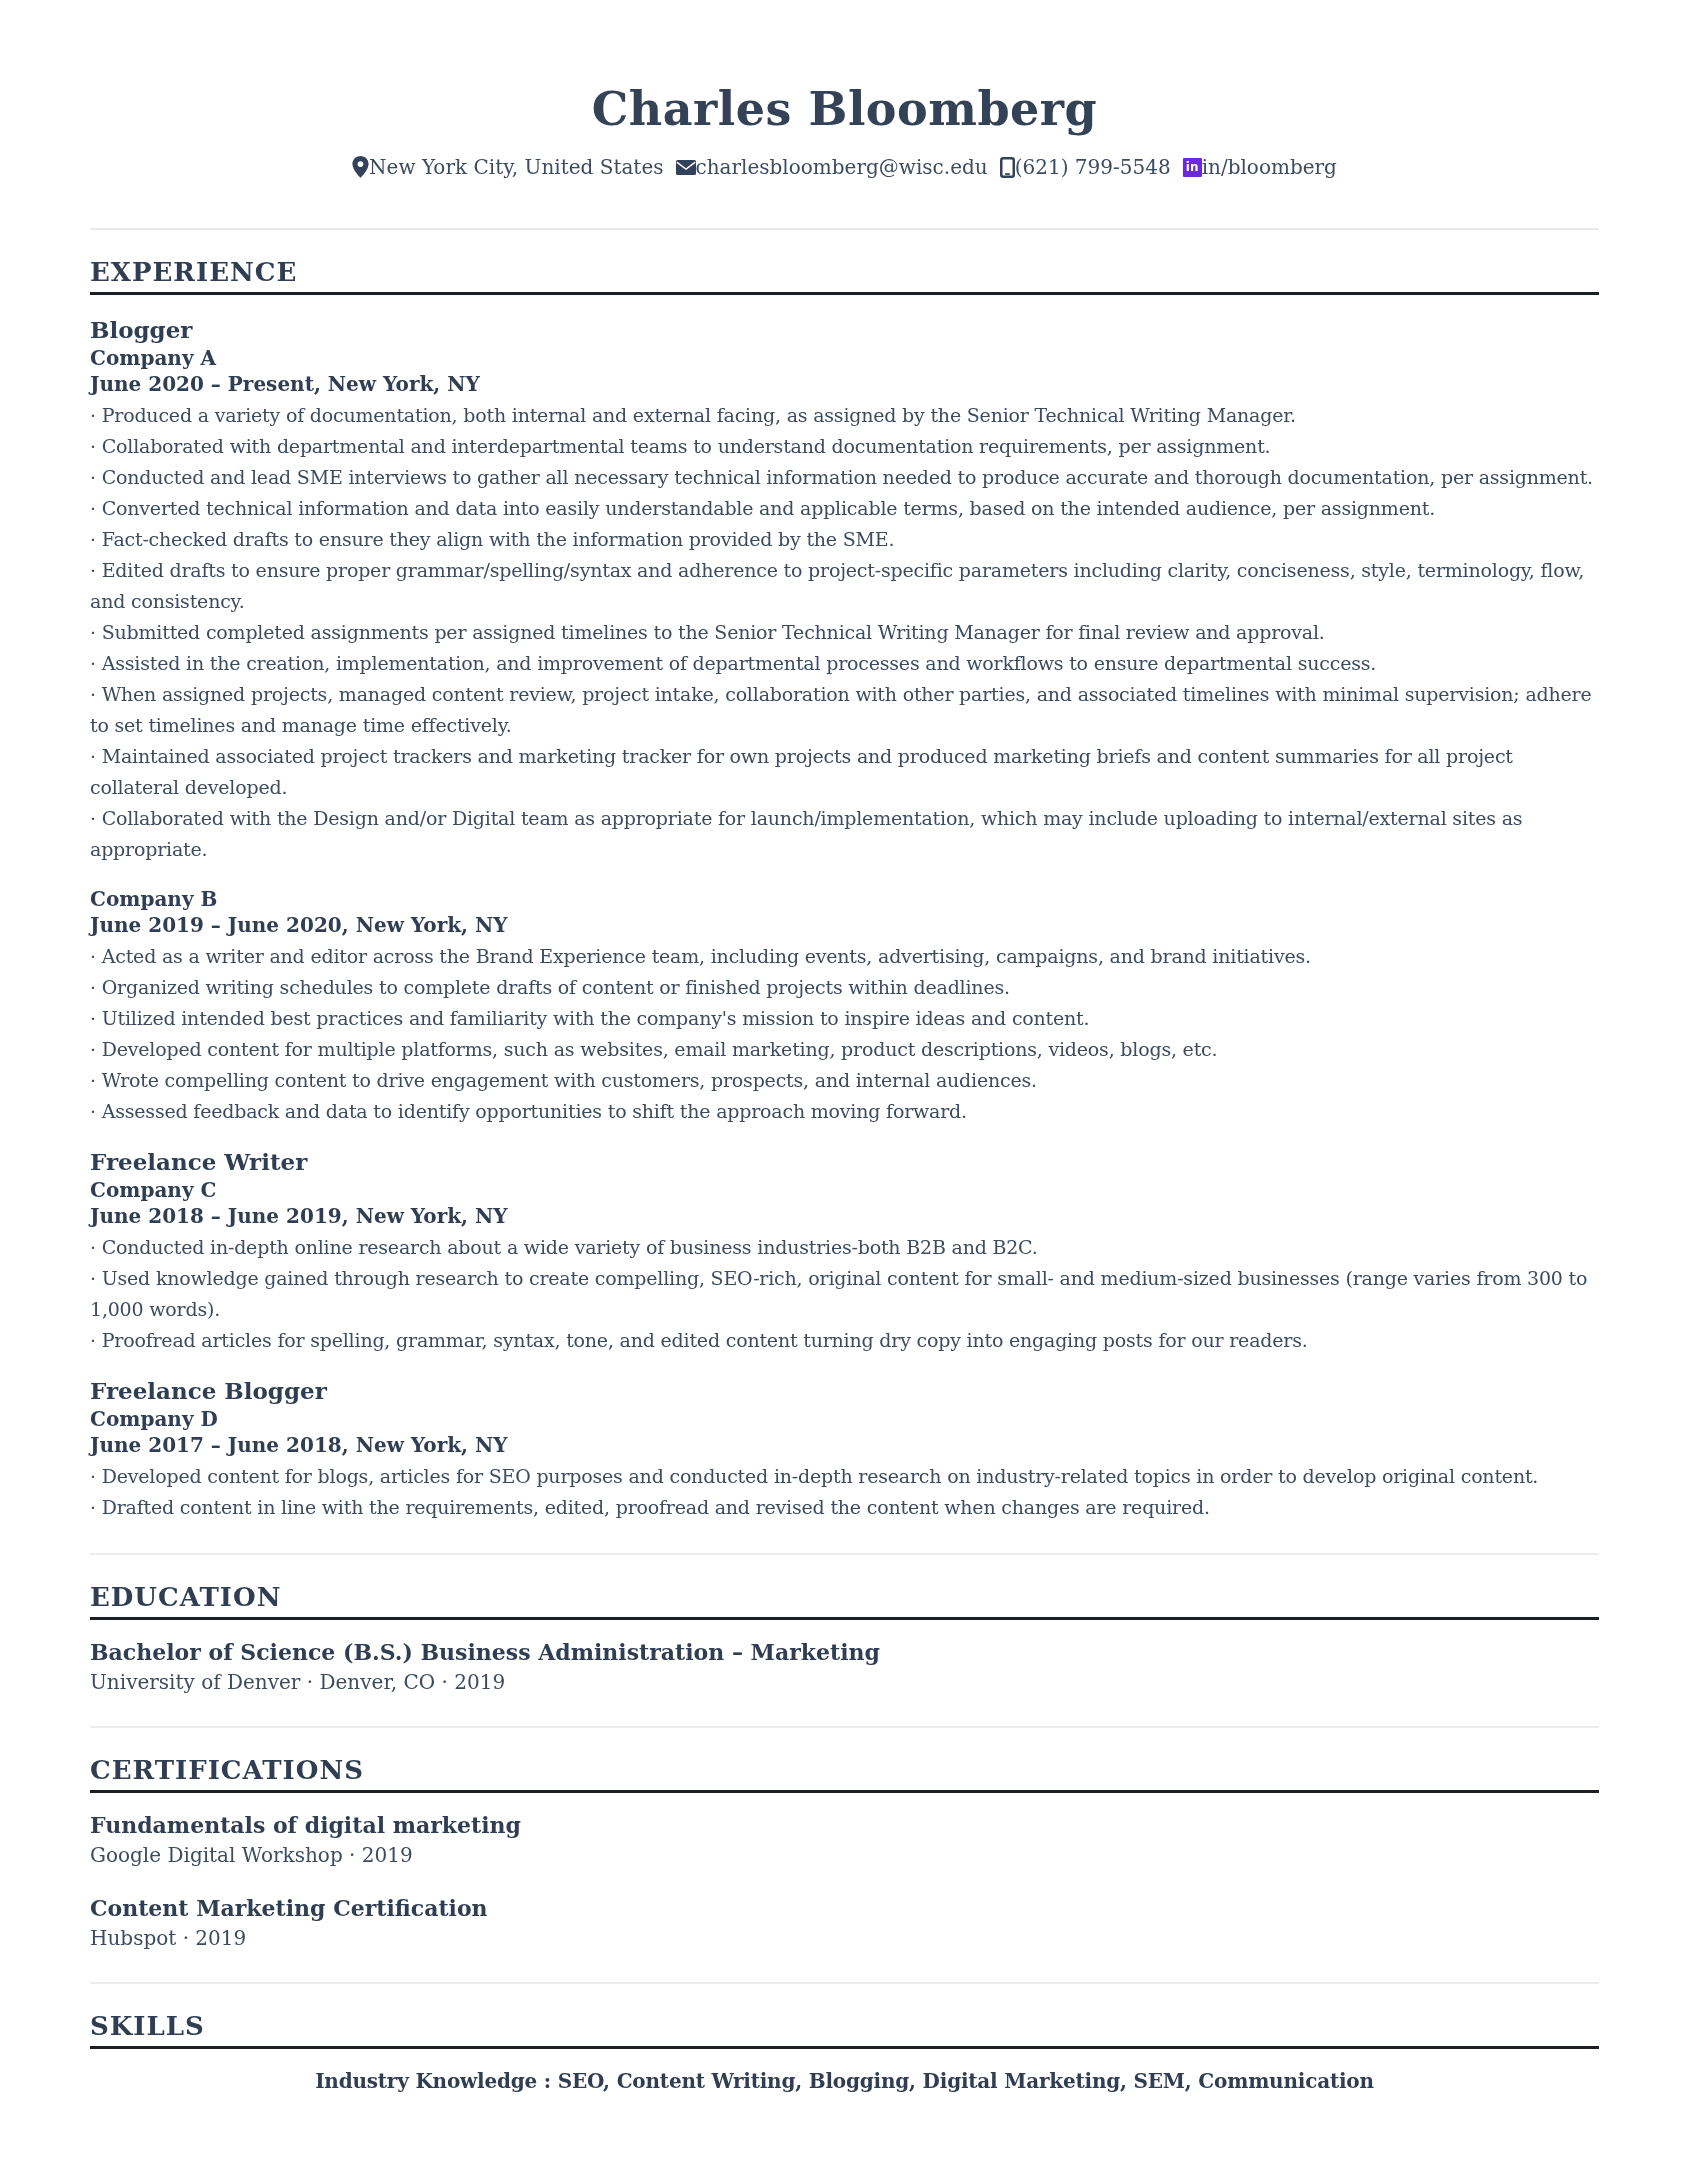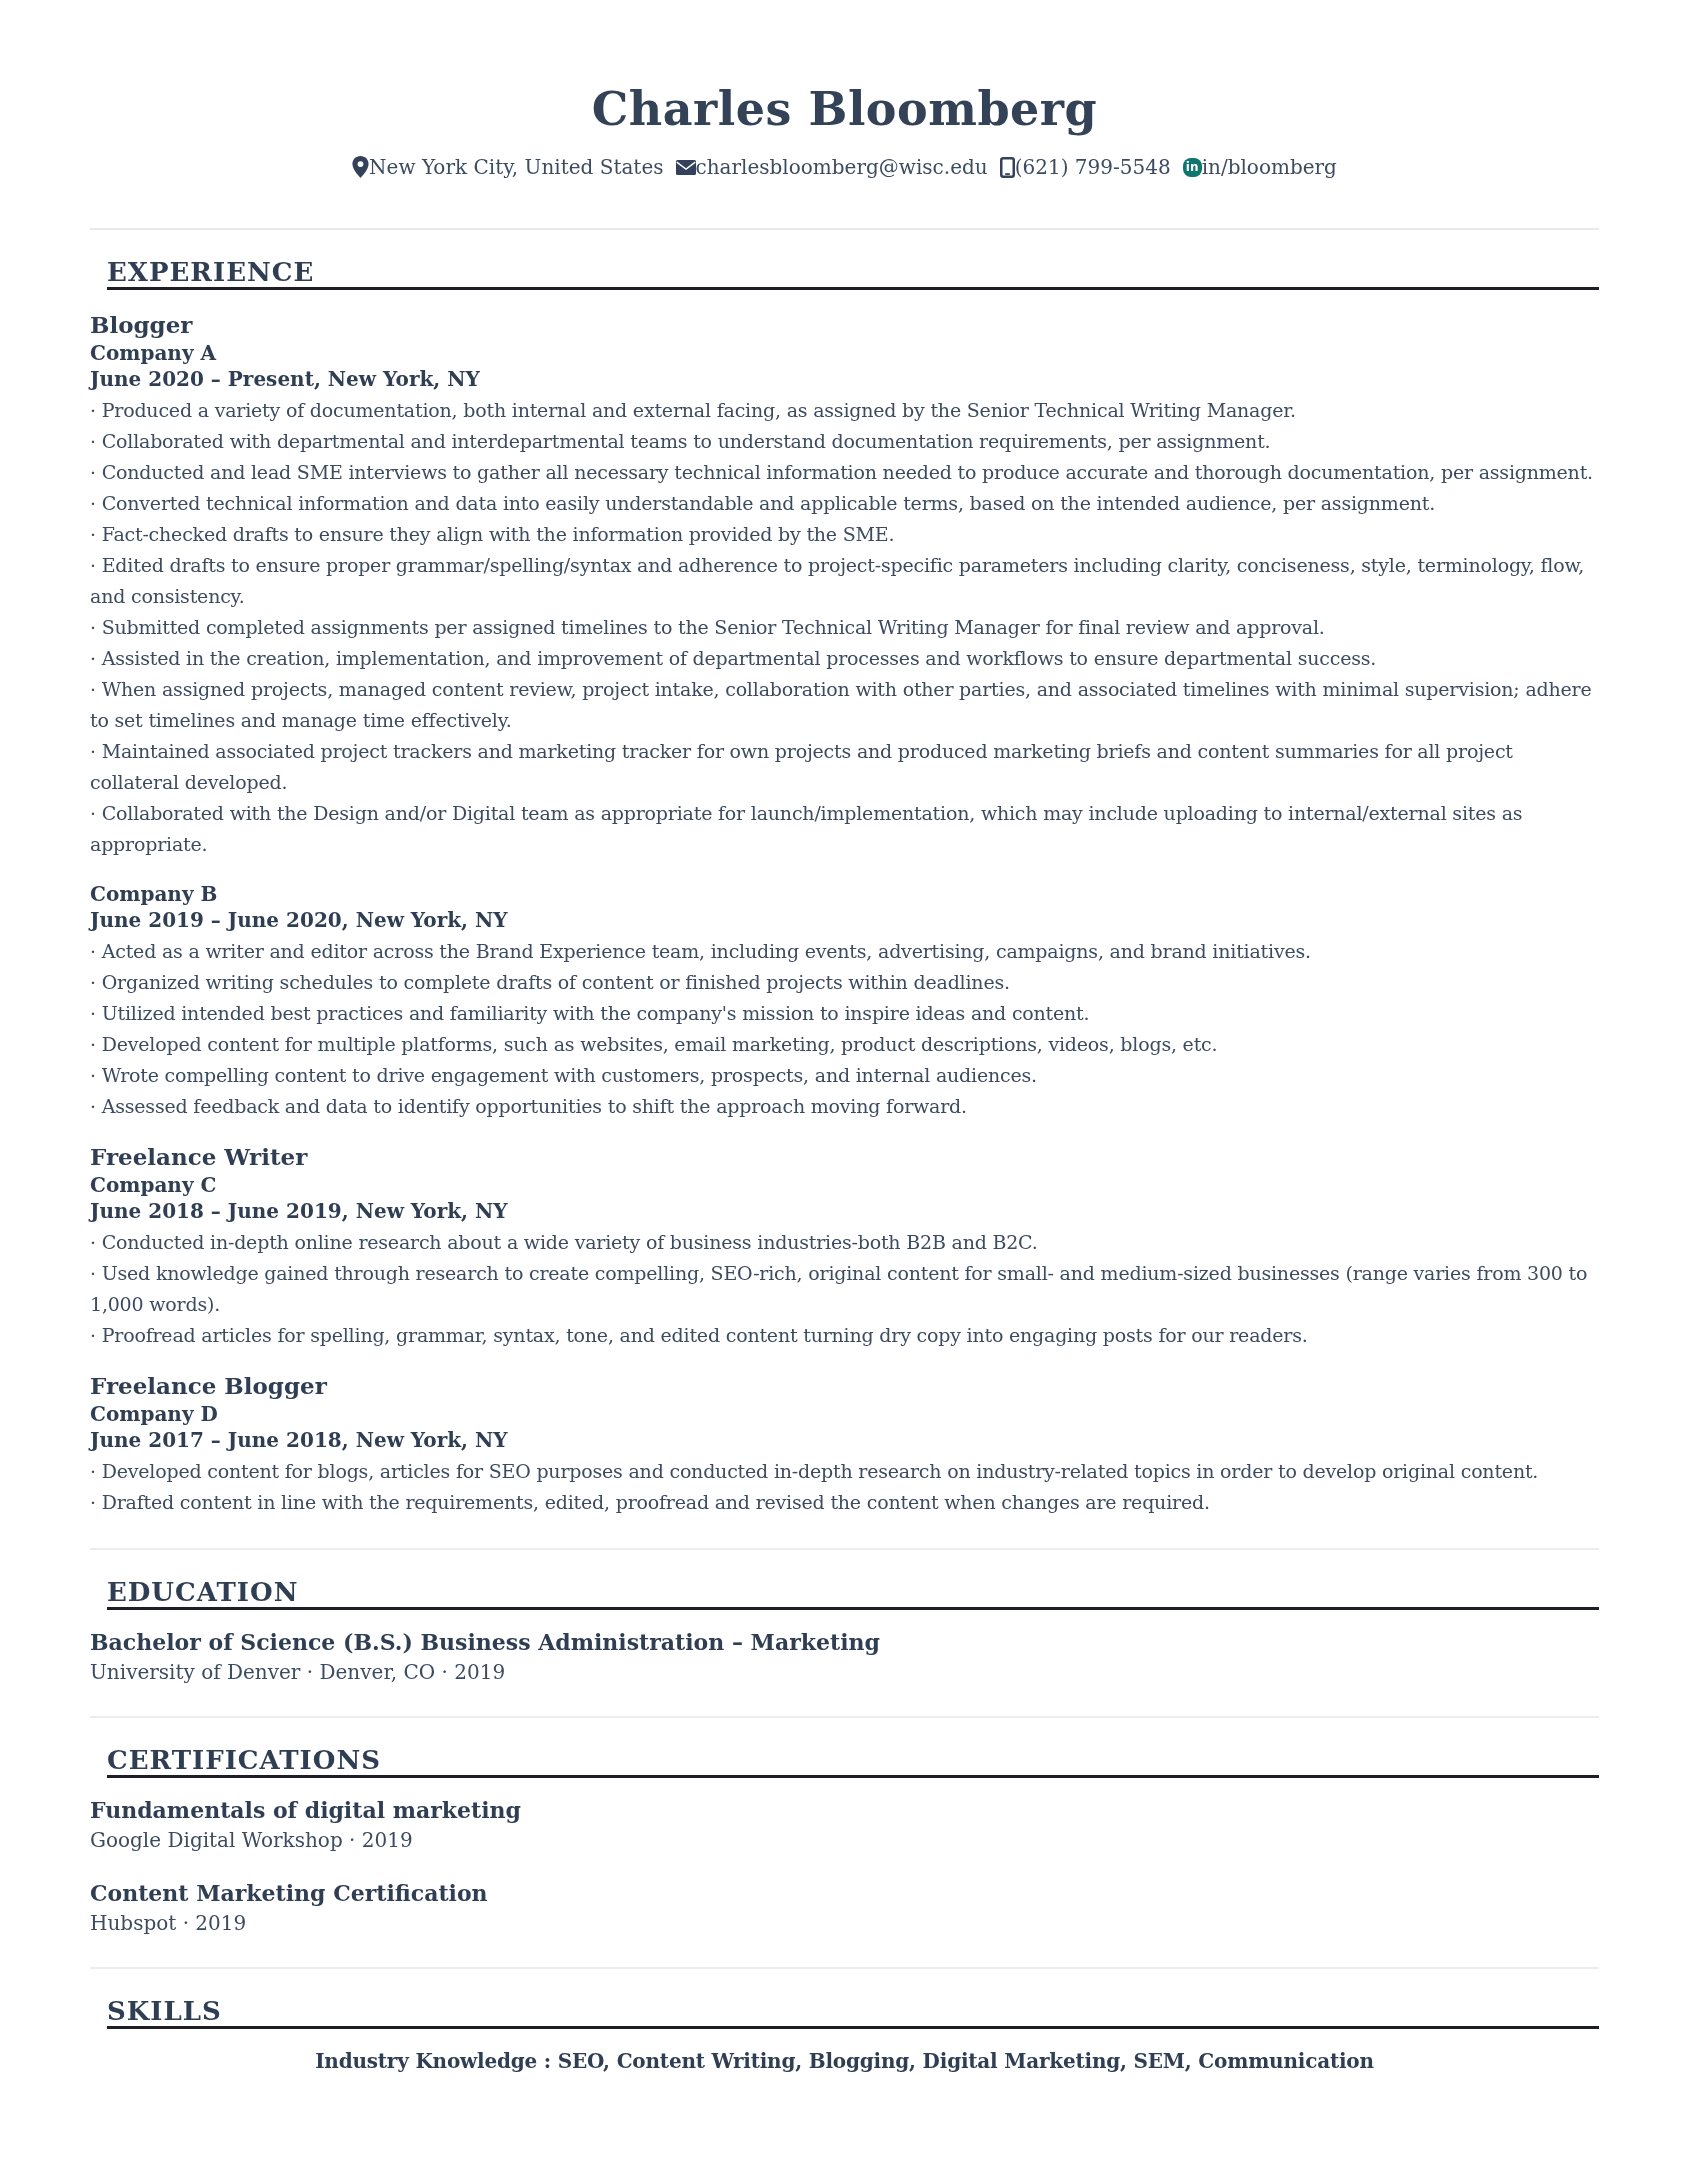--- a/index.html
+++ b/index.html
@@ -32,7 +32,7 @@
   .cicon { display: inline-flex; align-items: center; justify-content: center; color: #33425a; }
   .cicon svg { display: block; }
   .li-badge {
-    width: 19px; height: 19px; border-radius: 8px; background: #0f766e;
+    width: 19px; height: 19px; border-radius: 1px; background: #6d28d9;
     color: #ffffff; font-family: "DejaVu Sans", sans-serif;
     font-size: 12px; font-weight: bold; line-height: 19px; text-align: center;
     display: inline-block;

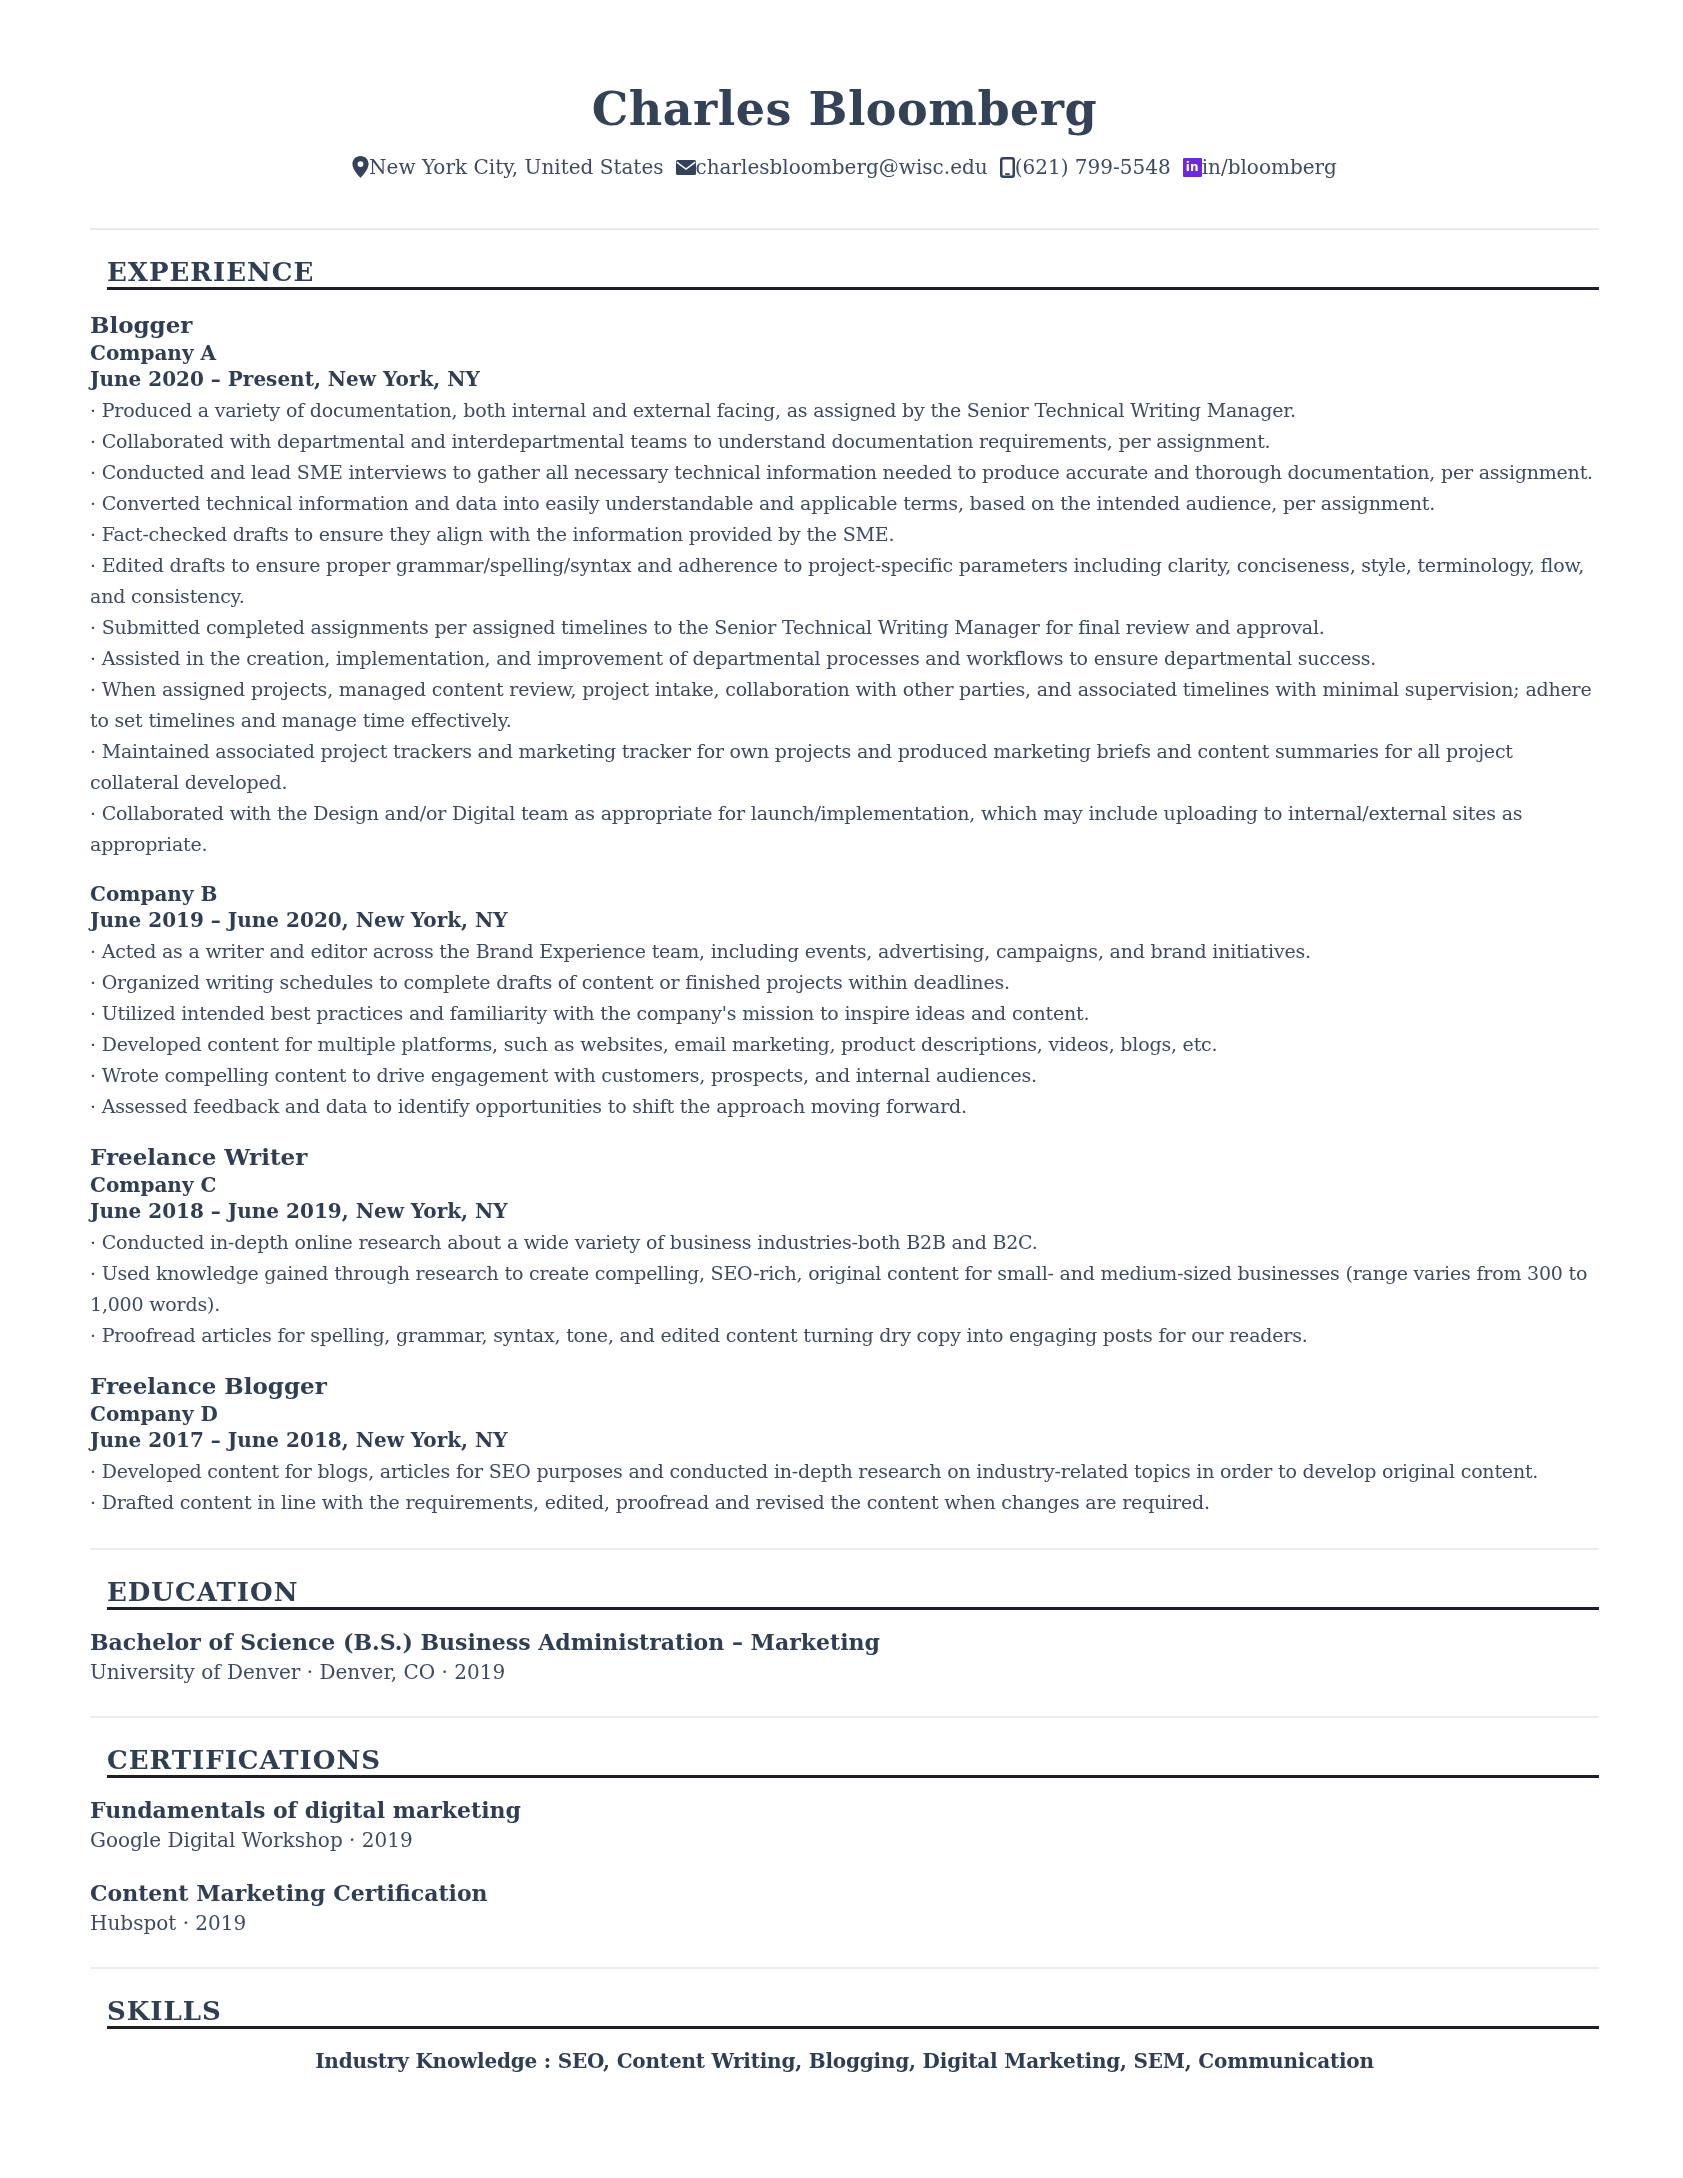--- a/index.html
+++ b/index.html
@@ -45,8 +45,8 @@
   .section-heading {
     font-size: 26px; line-height: 30px; font-weight: bold;
     color: #2f3e53; letter-spacing: 1px;
+    padding-bottom: 5px;
     border-bottom: 3px solid #1c1f26;
-    margin-left: 17px;
   }
   .sec { margin-top: 27px; }
   .sec-divider { border-top: 2px solid #ececee; margin-top: 30px; }

